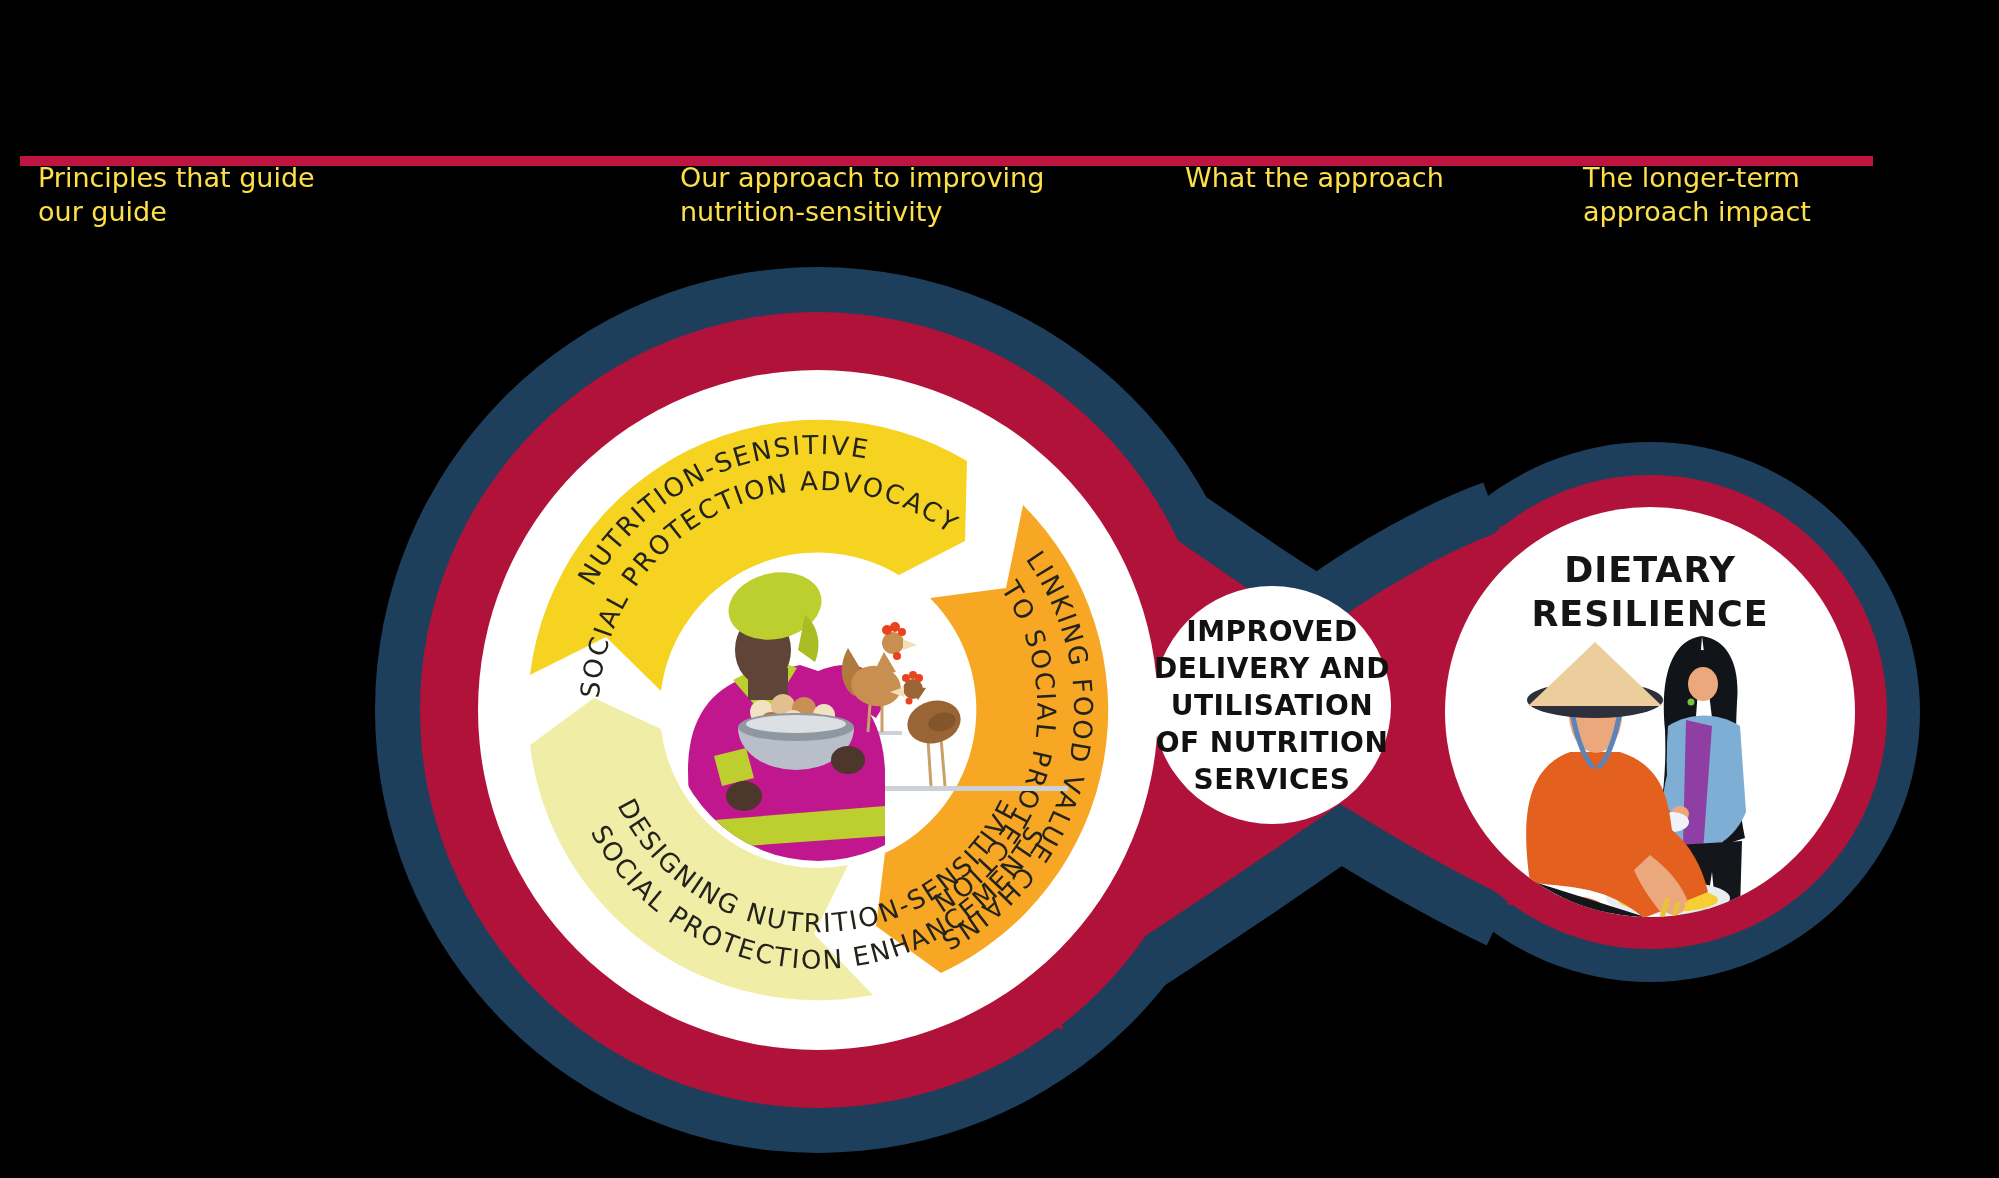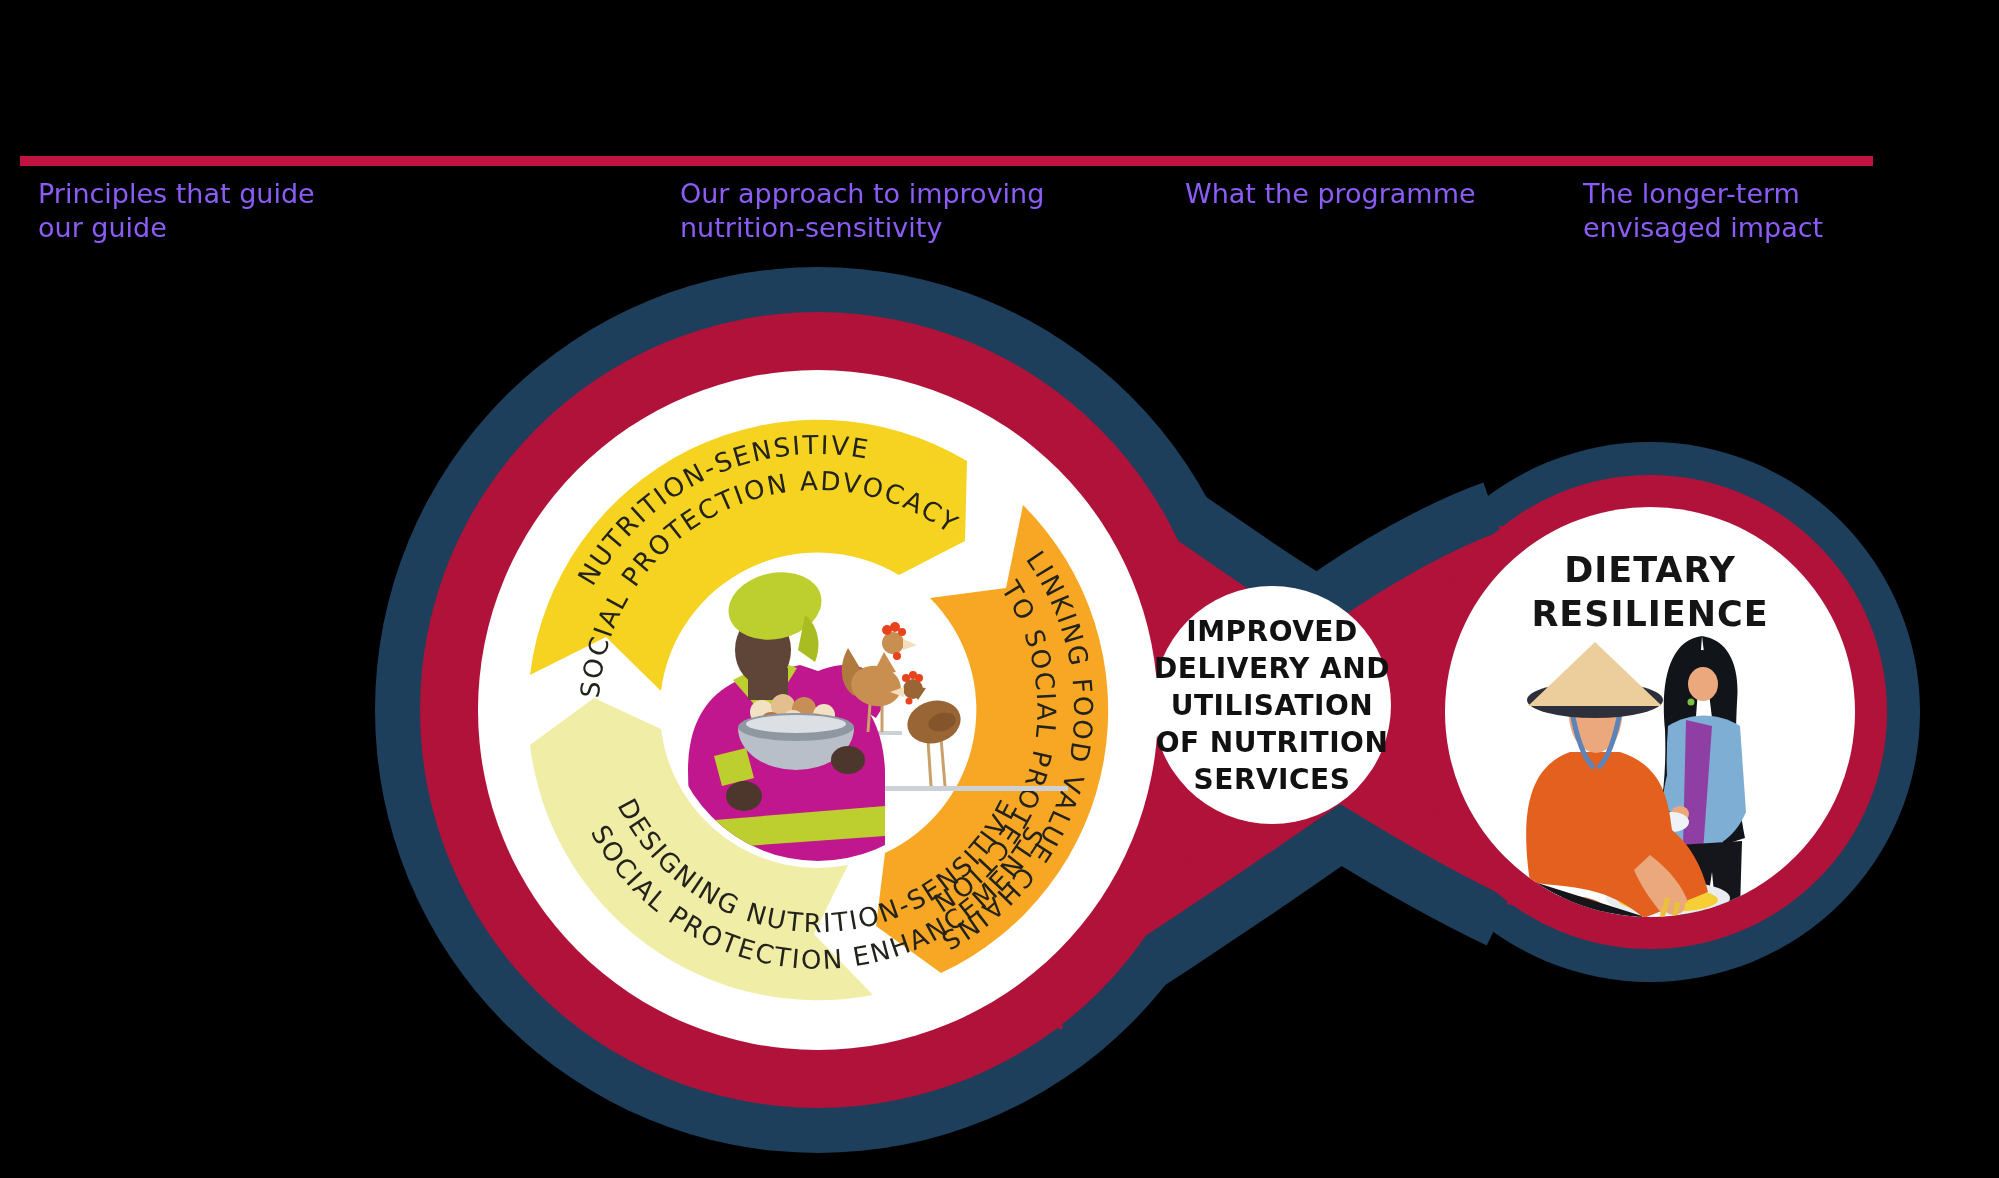--- a/index.html
+++ b/index.html
@@ -6,7 +6,7 @@
   #stage{position:relative;width:1999px;height:1178px;background:#000;overflow:hidden;
          font-family:"DejaVu Sans","Liberation Sans",sans-serif;}
   .rule{position:absolute;left:20px;top:156px;width:1853px;height:10px;background:#C01440;}
-  .hcol{position:absolute;top:177px;color:#8b5cf6;font-size:27px;line-height:34px;font-weight:400;}
+  .hcol{position:absolute;top:161px;color:#fde047;font-size:27px;line-height:34px;font-weight:400;}
   .hcol div{white-space:nowrap;}
   #c1{left:38px;} #c2{left:680px;} #c3{left:1185px;} #c4{left:1583px;}
   svg{position:absolute;left:0;top:0;}

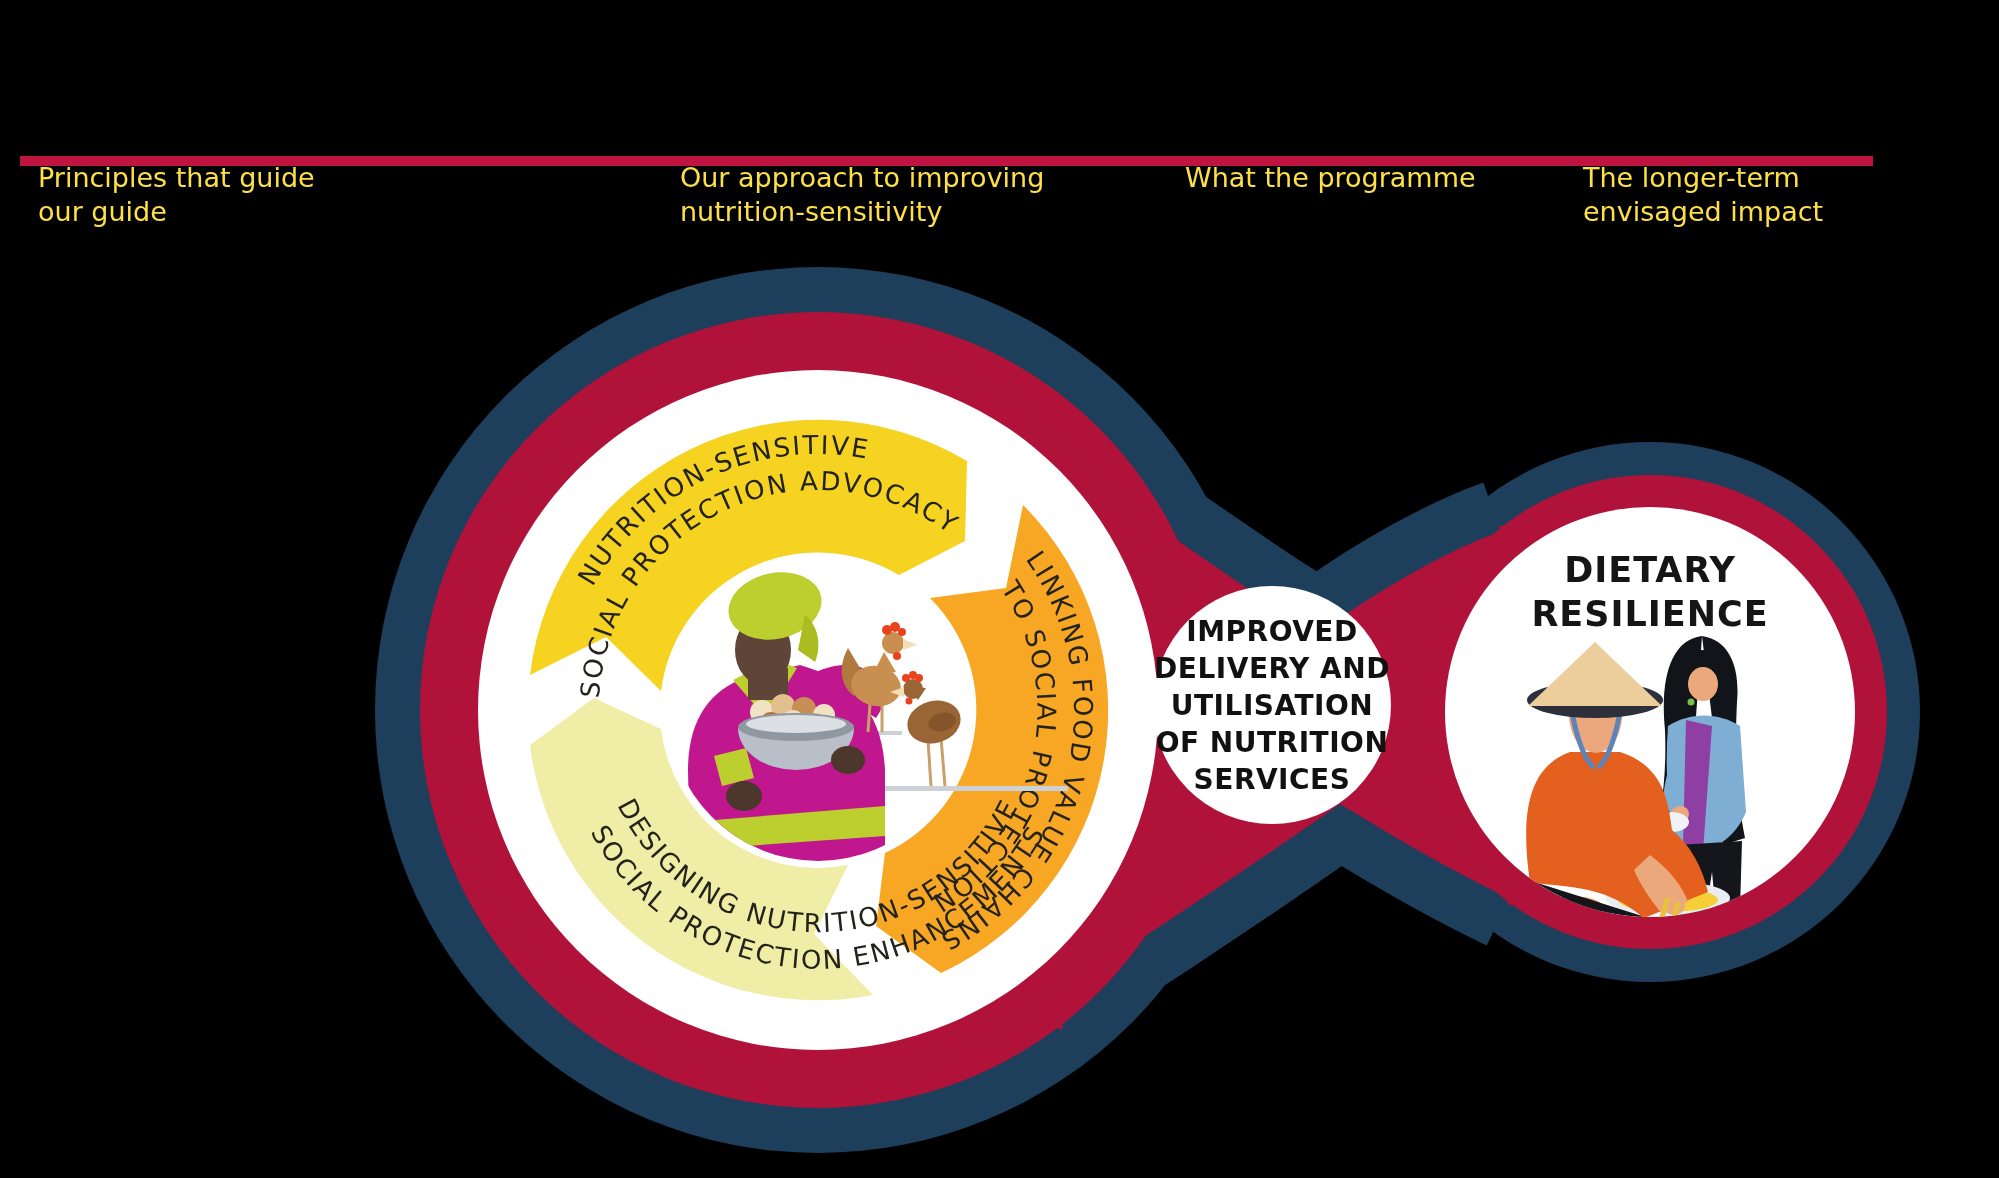--- a/index.html
+++ b/index.html
@@ -30,7 +30,7 @@
     <div>nutrition-sensitivity</div>
   </div>
   <div class="hcol" id="c3">
-    <div>What the programme</div>
+    <div>What the approach</div>
   </div>
   <div class="hcol" id="c4">
     <div>The longer-term</div>

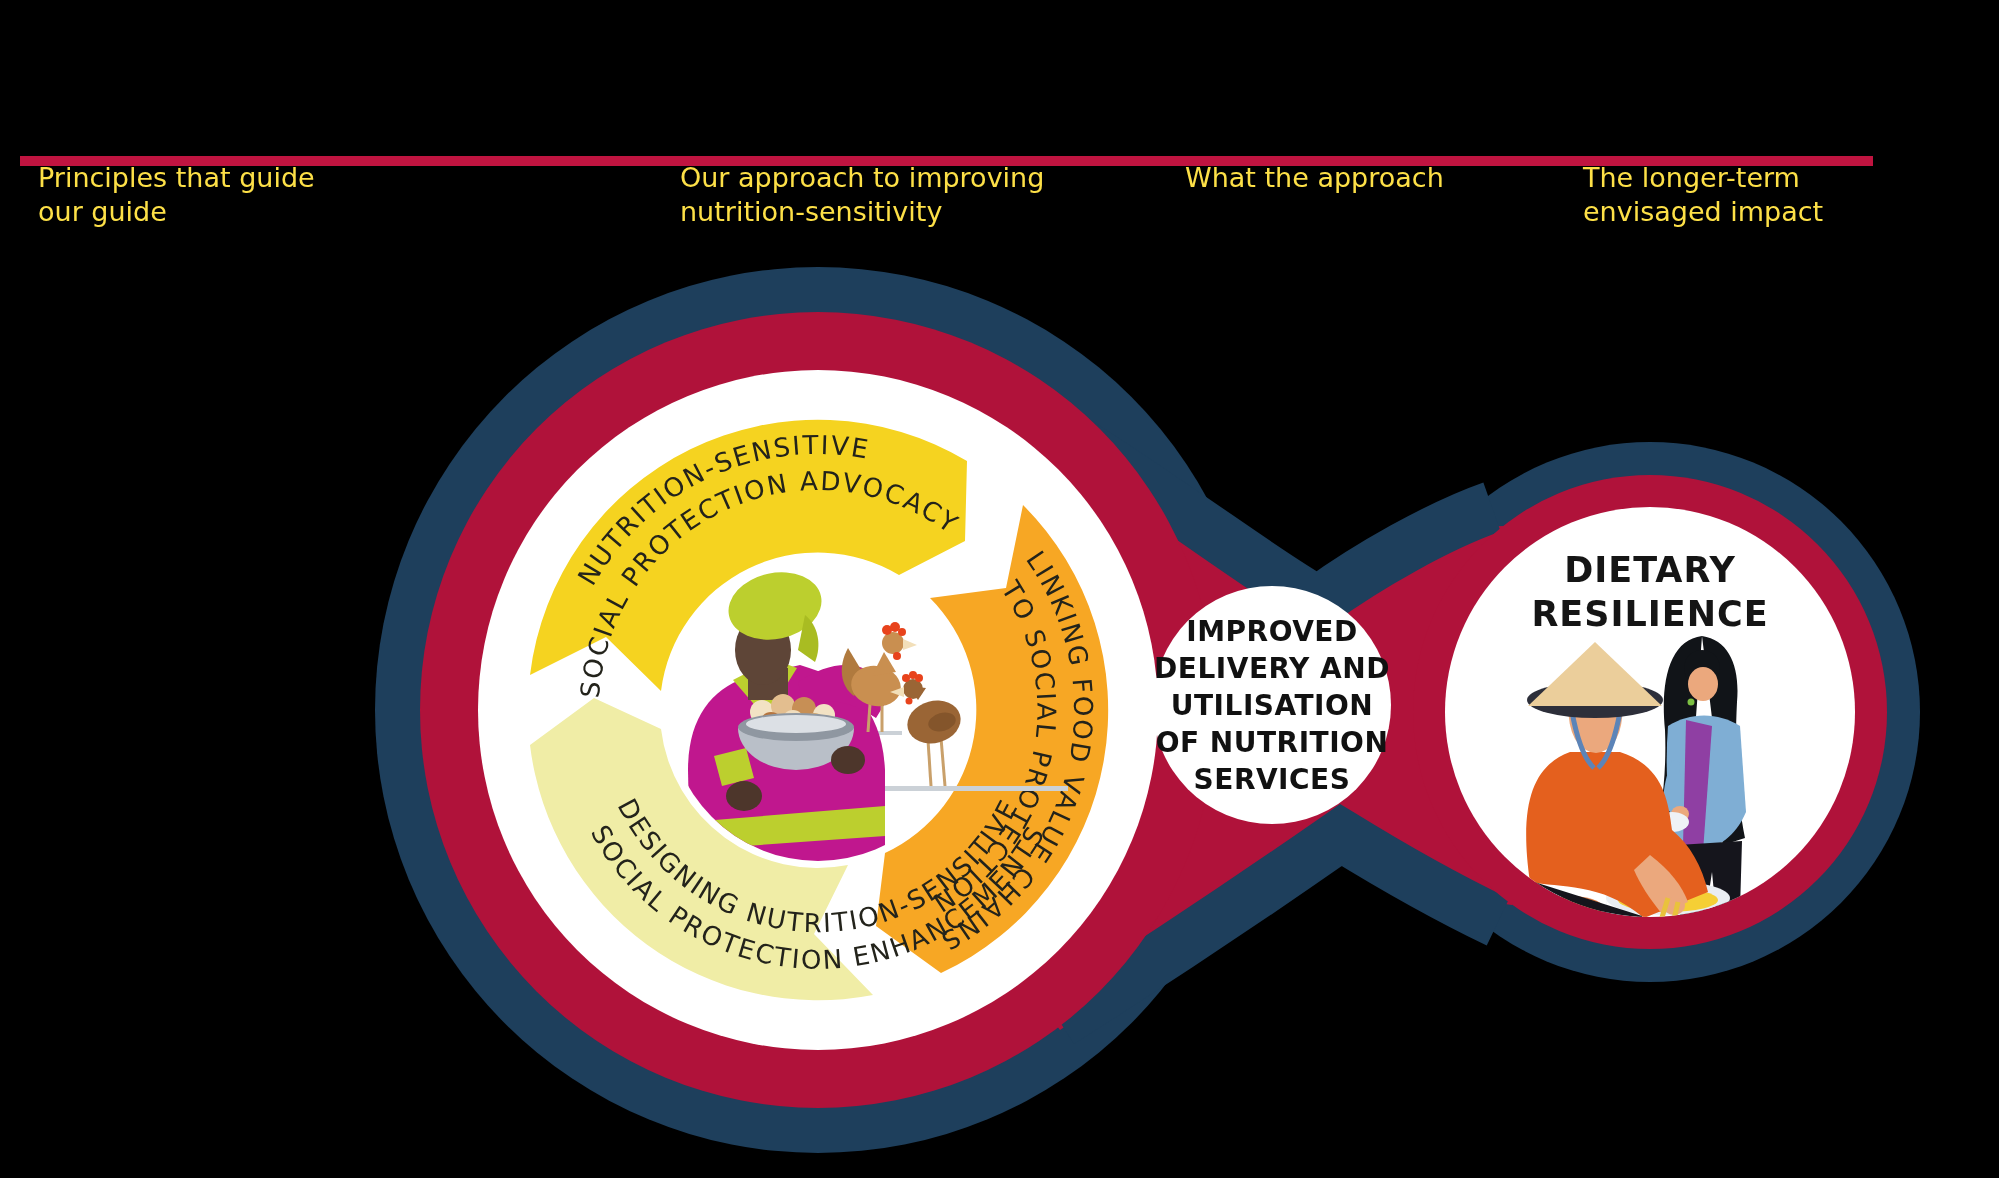--- a/index.html
+++ b/index.html
@@ -34,7 +34,7 @@
   </div>
   <div class="hcol" id="c4">
     <div>The longer-term</div>
-    <div>envisaged impact</div>
+    <div>approach impact</div>
   </div>
 
   <svg width="1999" height="1178" viewBox="0 0 1999 1178">

